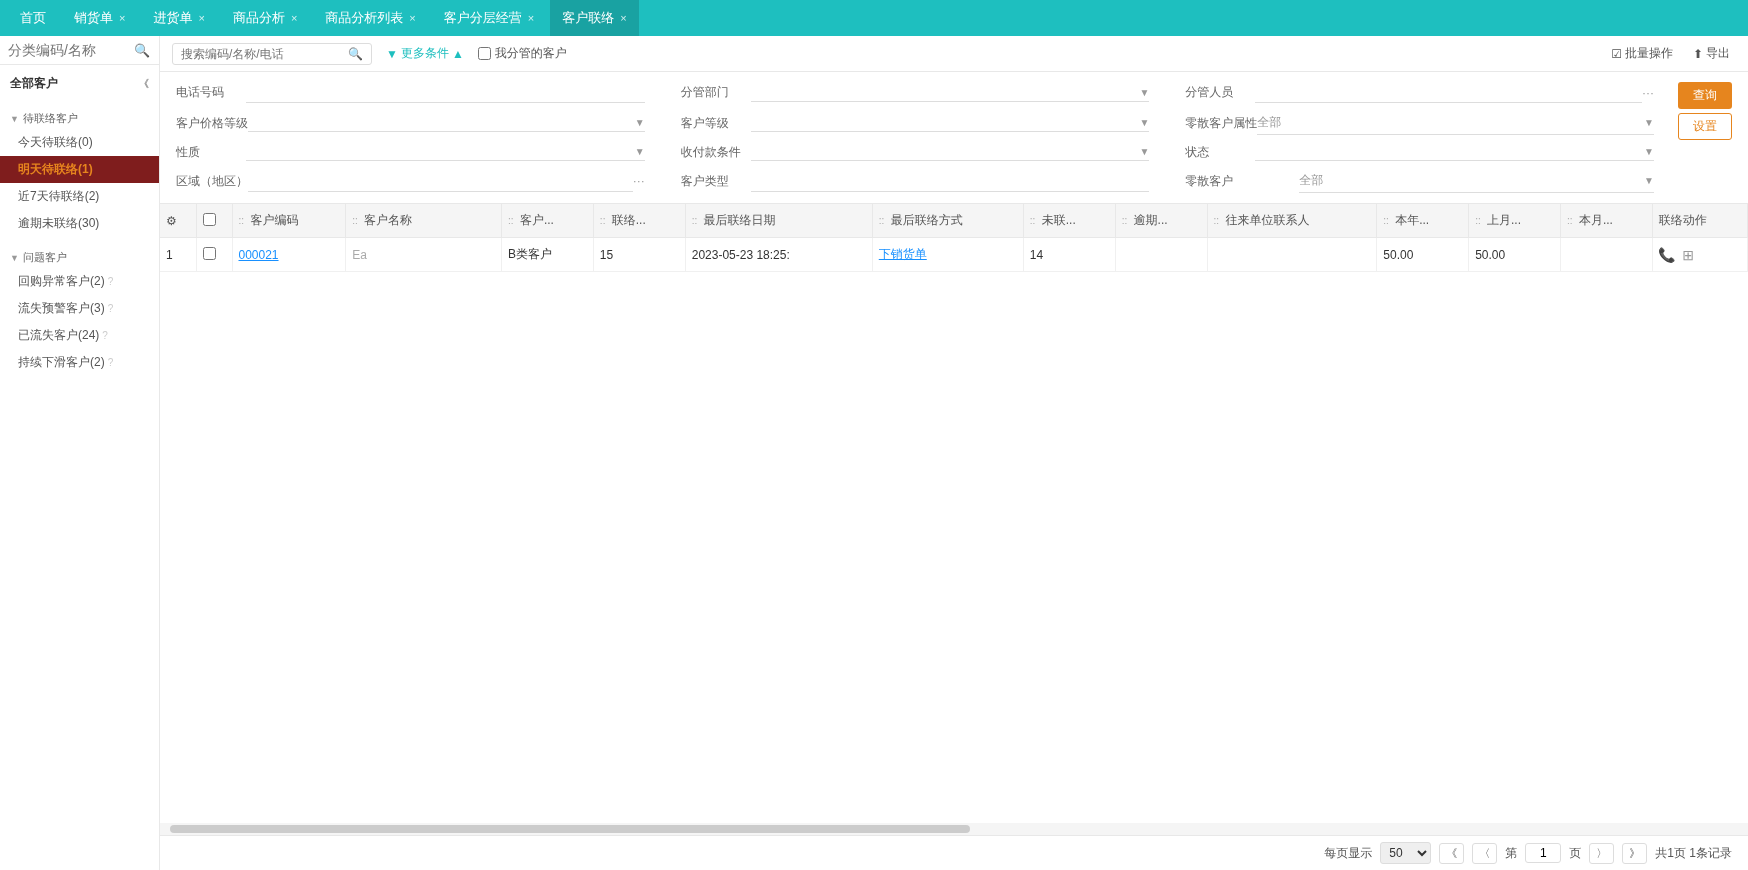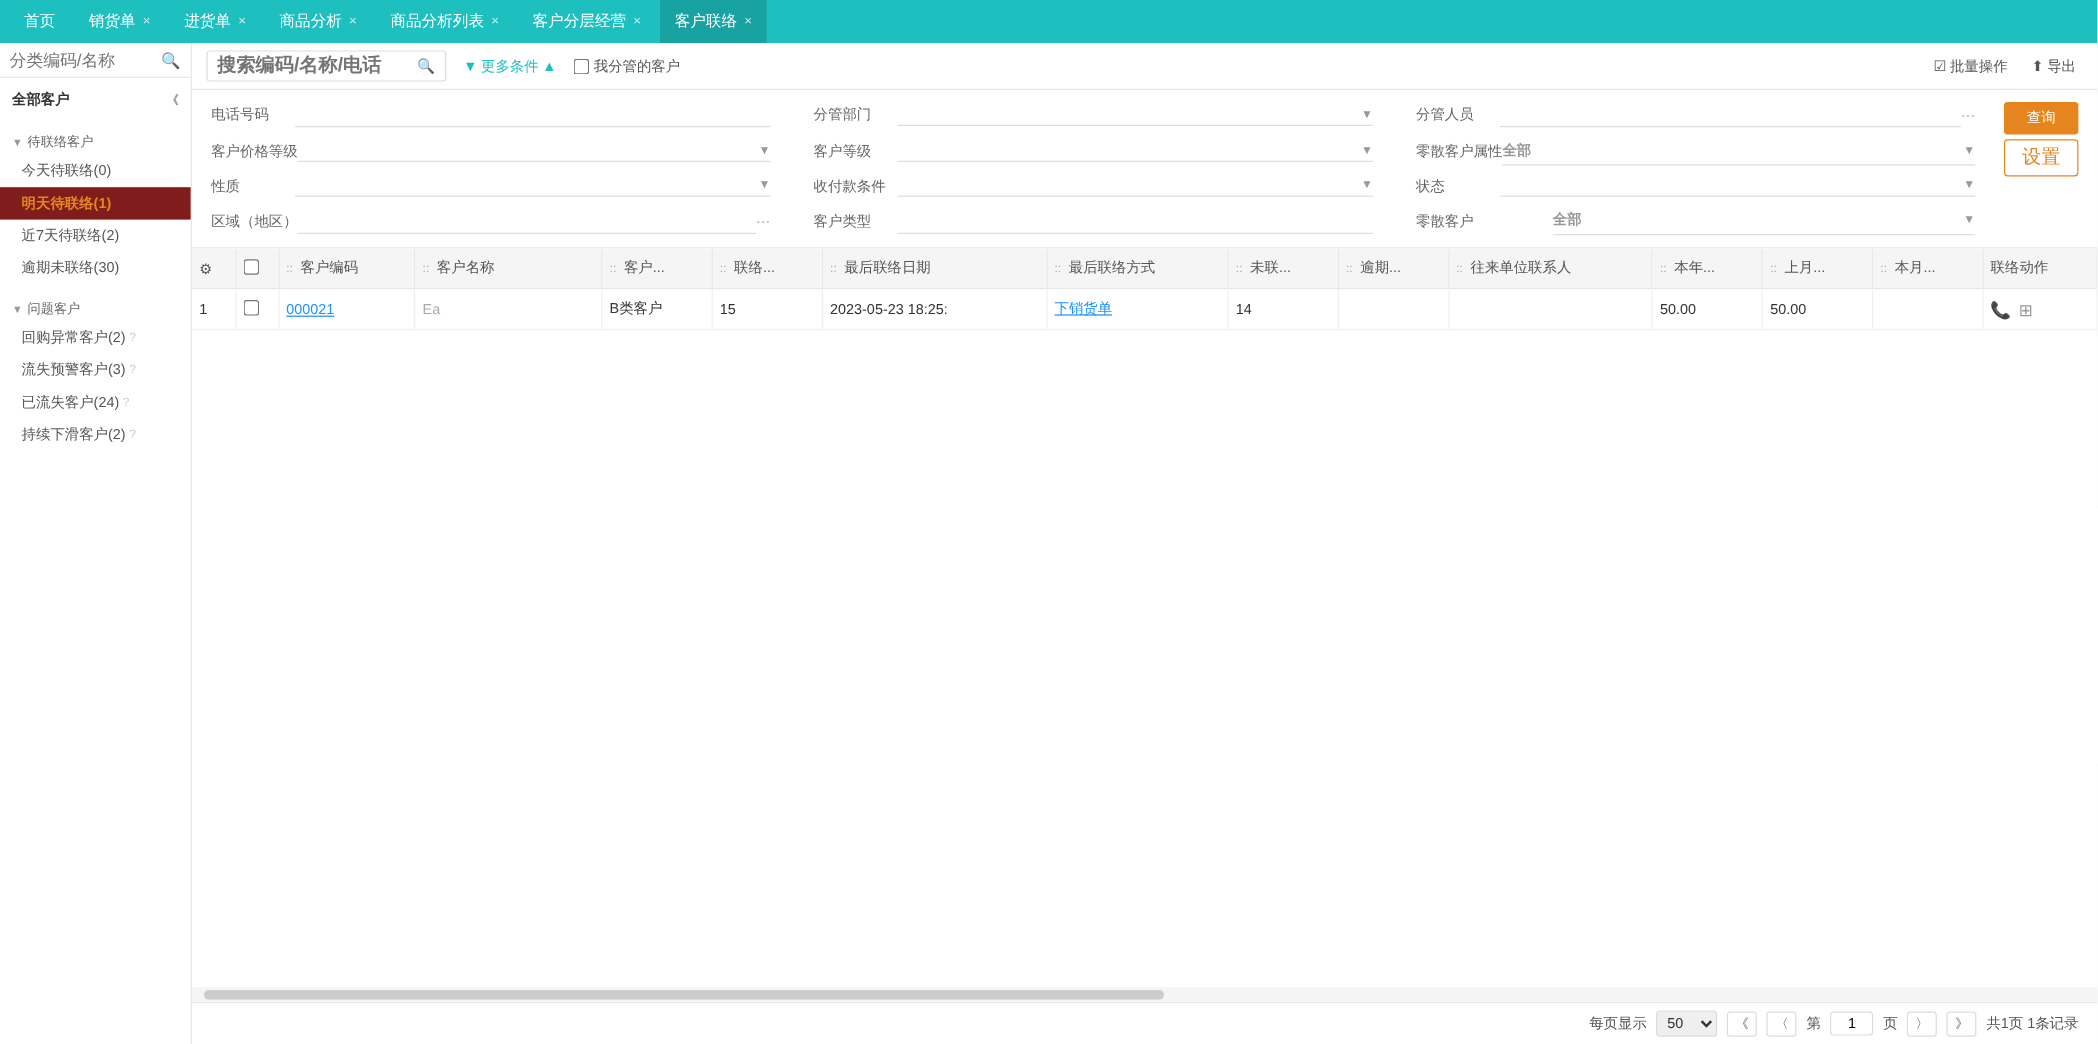--- a/index.html
+++ b/index.html
@@ -433,7 +433,7 @@
 
     <div class="search-bar">
       <div class="search-input-wrap">
-        <input type="text" style="color: rgb(153, 153, 153); font-size: 16px; font-weight: bold;" placeholder="搜索编码/名称/电话">
+        <input type="text" style="color: rgb(153, 153, 153); font-size: 12px;" placeholder="搜索编码/名称/电话">
         <span class="search-icon-btn">🔍</span>
       </div>
       <div class="filter-btn">

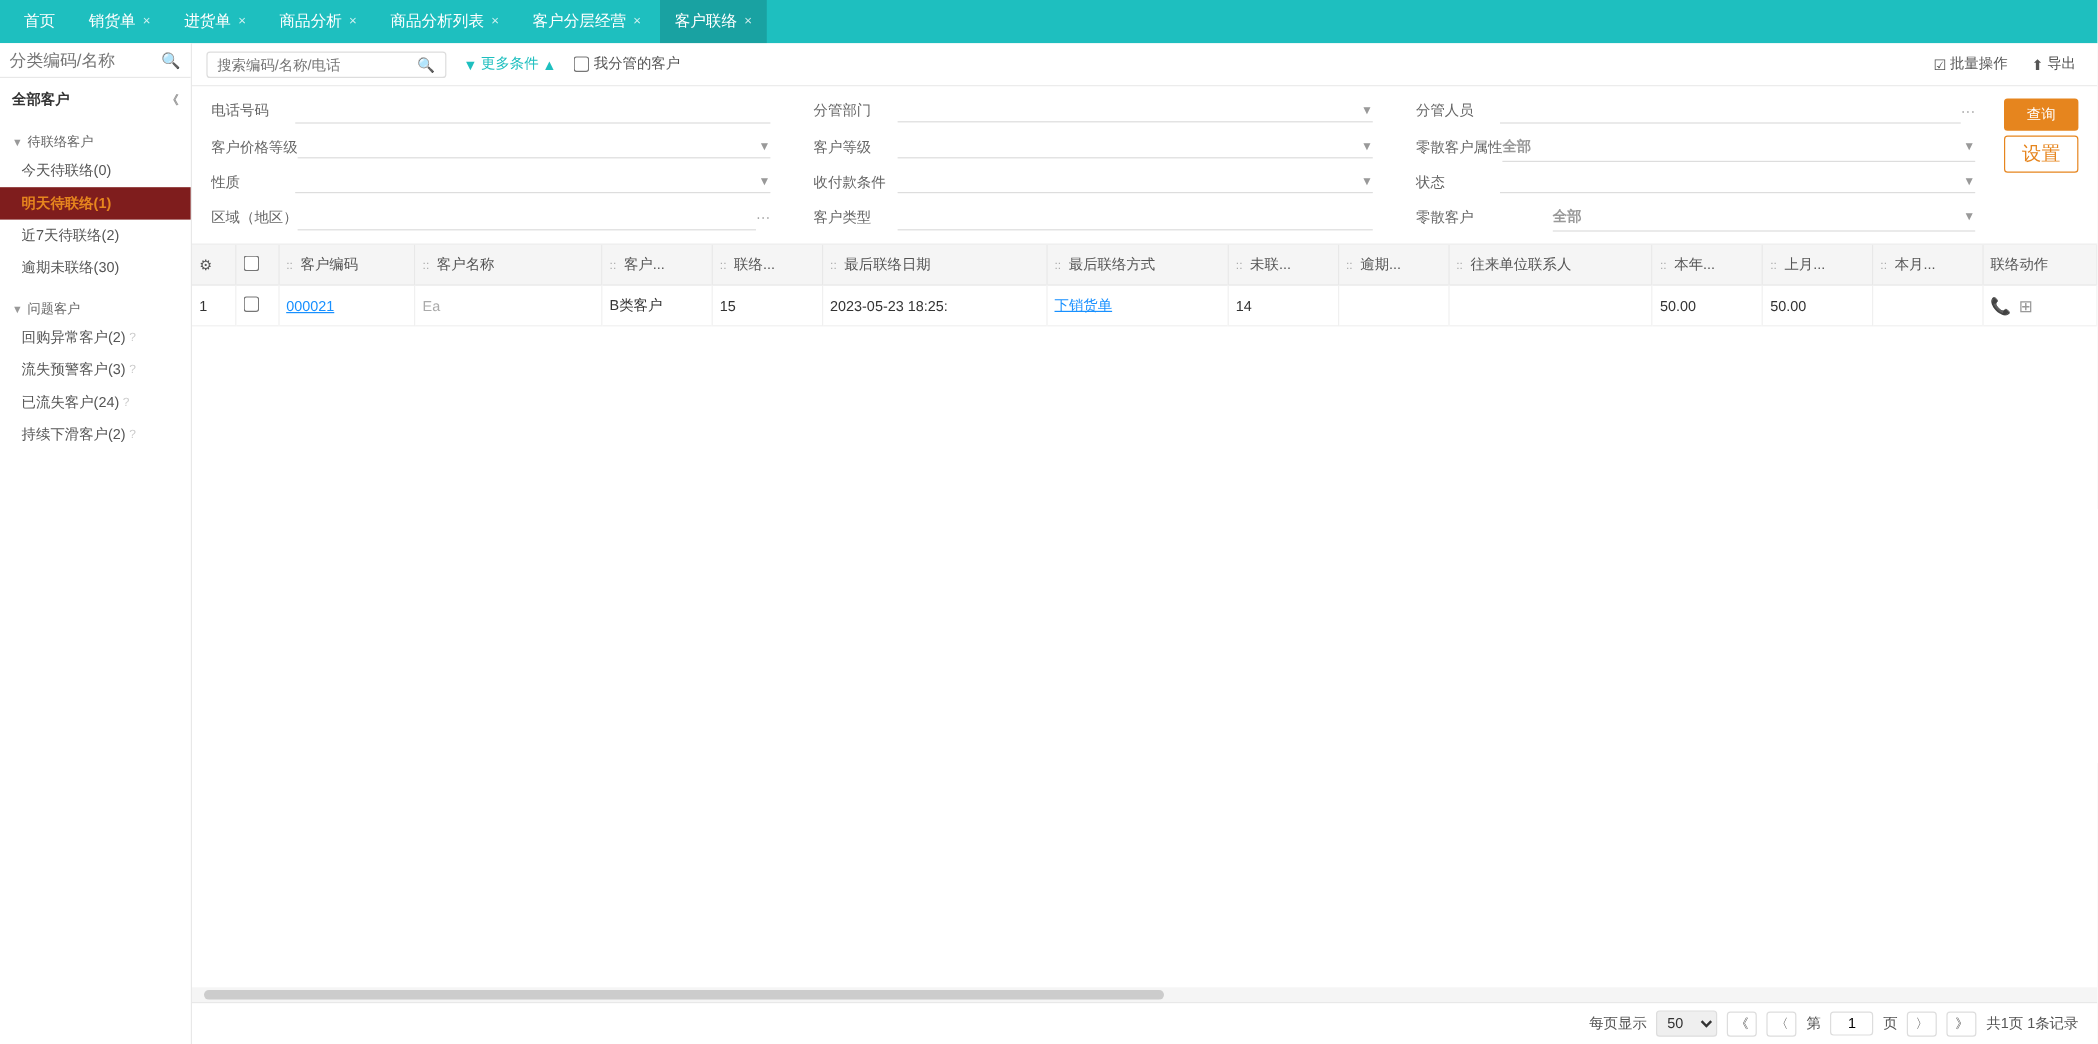--- a/index.html
+++ b/index.html
@@ -208,7 +208,7 @@
       cursor: pointer;
     }
     .filter-select .select-arrow { color: #999; font-size: 10px; }
-    .filter-select-text { color: #999; font-size: 12px; font-weight: bold; }
+    .filter-select-text { color: #999; font-size: 12px; }
     
     .filter-actions {
       display: flex;

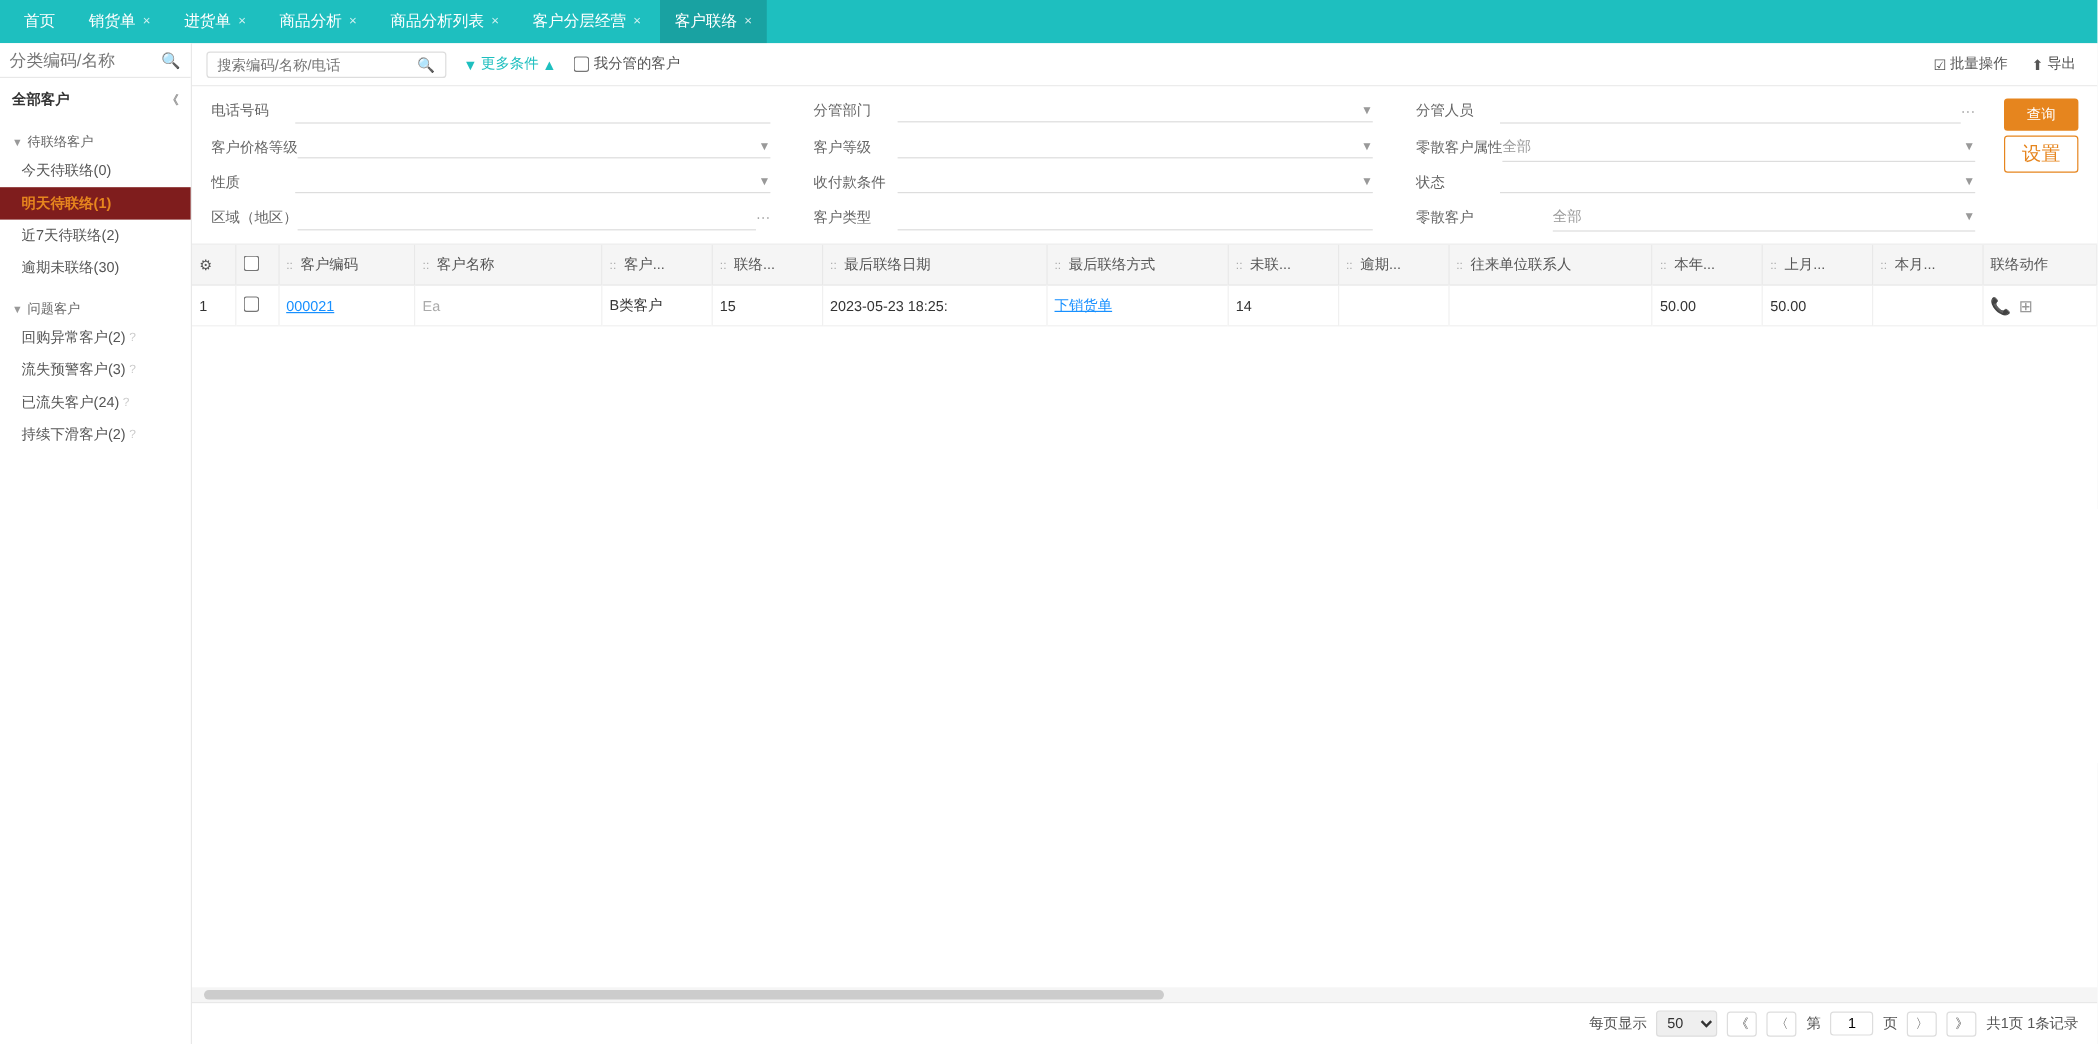--- a/index.html
+++ b/index.html
@@ -233,7 +233,7 @@
       border-radius: 3px;
       padding: 4px 14px;
       cursor: pointer;
-      font-size: 16px;
+      font-size: 12px;
       white-space: nowrap;
     }
     

